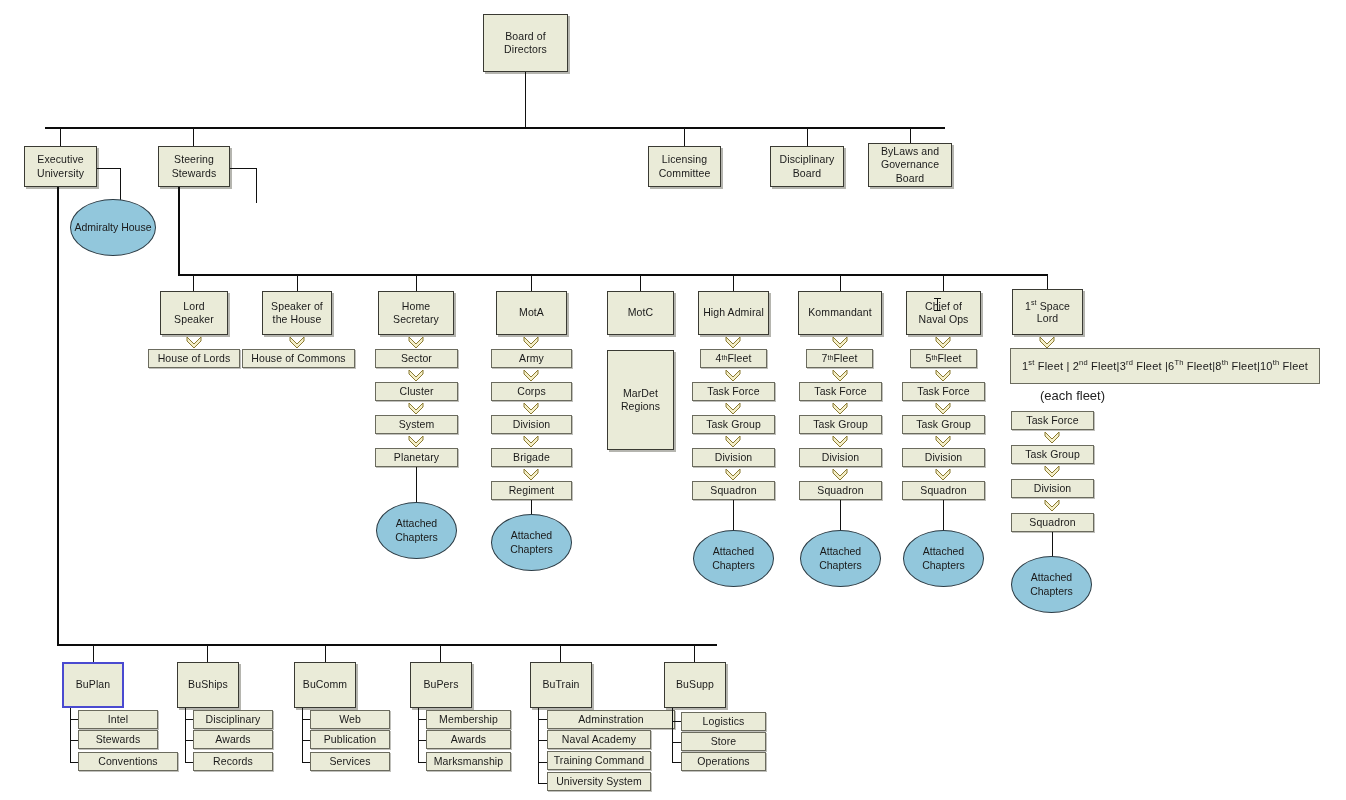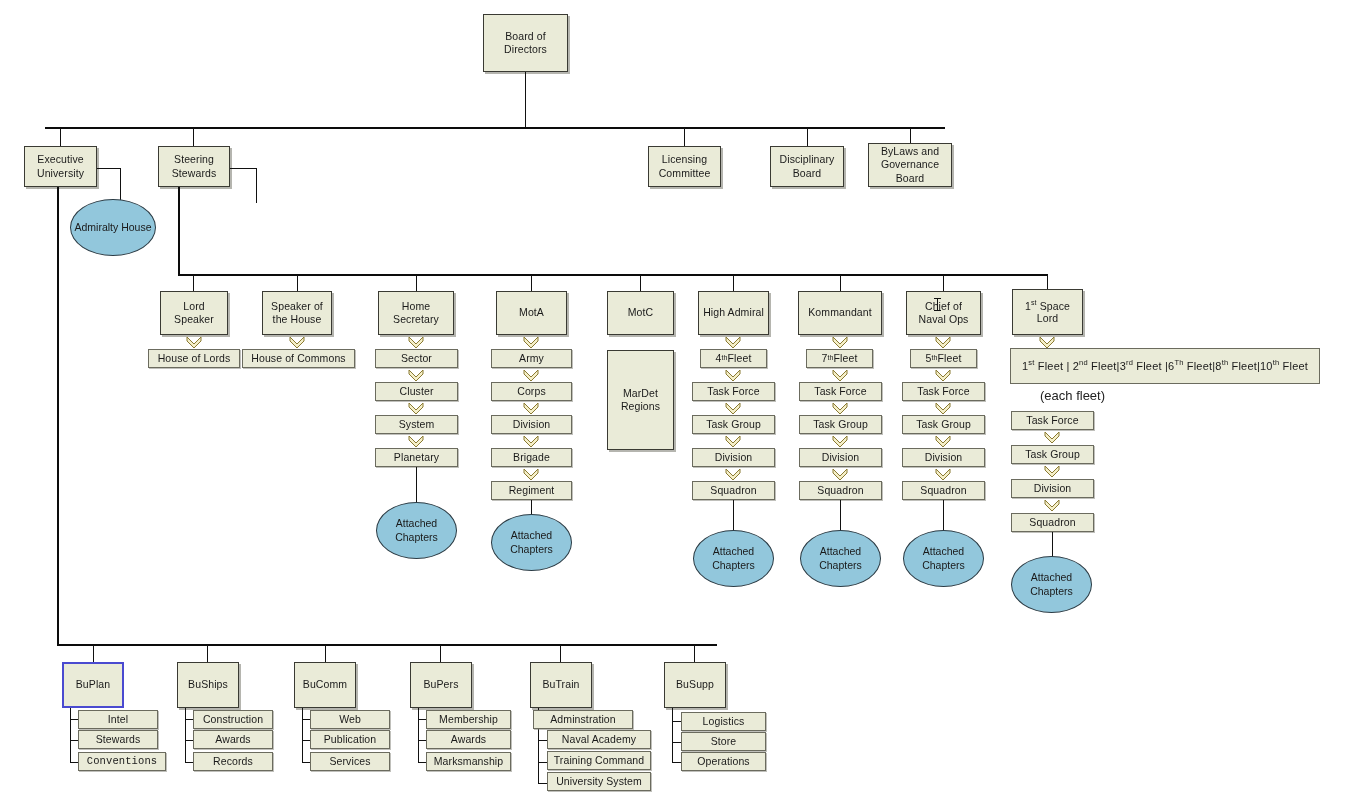--- a/index.html
+++ b/index.html
@@ -367,7 +367,7 @@
   <div class="ln h" style="left:185px;top:719px;width:9px;"></div>
   <div class="ln h" style="left:185px;top:740px;width:9px;"></div>
   <div class="ln h" style="left:185px;top:762px;width:9px;"></div>
-  <div class="box thin" style="left:193px;top:710px;width:80px;height:19px;">Construction</div>
+  <div class="box thin" style="left:193px;top:710px;width:80px;height:19px;">Disciplinary</div>
   <div class="box thin" style="left:193px;top:730px;width:80px;height:19px;">Awards</div>
   <div class="box thin" style="left:193px;top:752px;width:80px;height:19px;">Records</div>
 

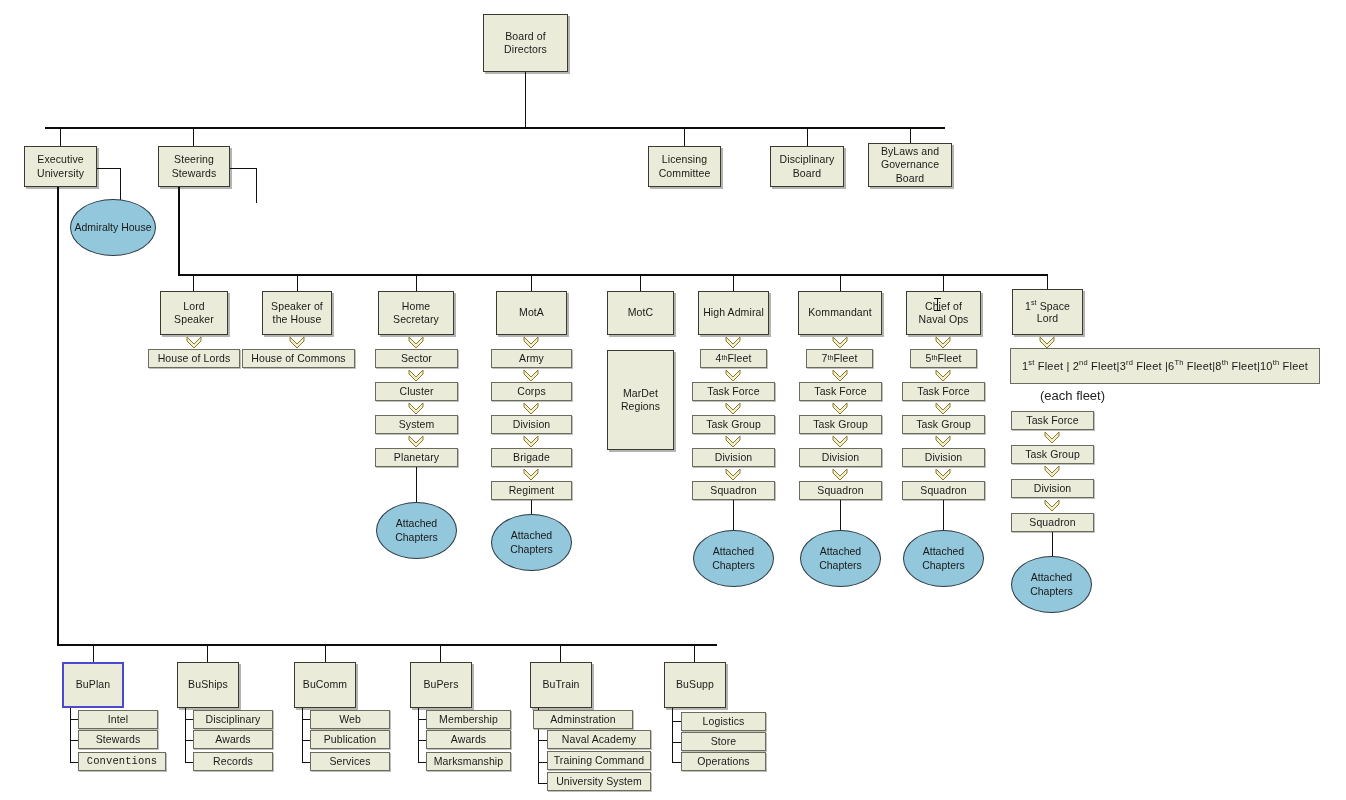--- a/index.html
+++ b/index.html
@@ -395,7 +395,7 @@
   <div class="ln h" style="left:538px;top:740px;width:9px;"></div>
   <div class="ln h" style="left:538px;top:762px;width:9px;"></div>
   <div class="ln h" style="left:538px;top:783px;width:9px;"></div>
-  <div class="box thin" style="left:533px;top:710px;width:100px;height:19px;">Adminstration</div>
+  <div class="box thin" style="left:547px;top:710px;width:128px;height:19px;">Adminstration</div>
   <div class="box thin" style="left:547px;top:730px;width:104px;height:19px;">Naval Academy</div>
   <div class="box thin" style="left:547px;top:751px;width:104px;height:19px;">Training Command</div>
   <div class="box thin" style="left:547px;top:772px;width:104px;height:19px;">University System</div>

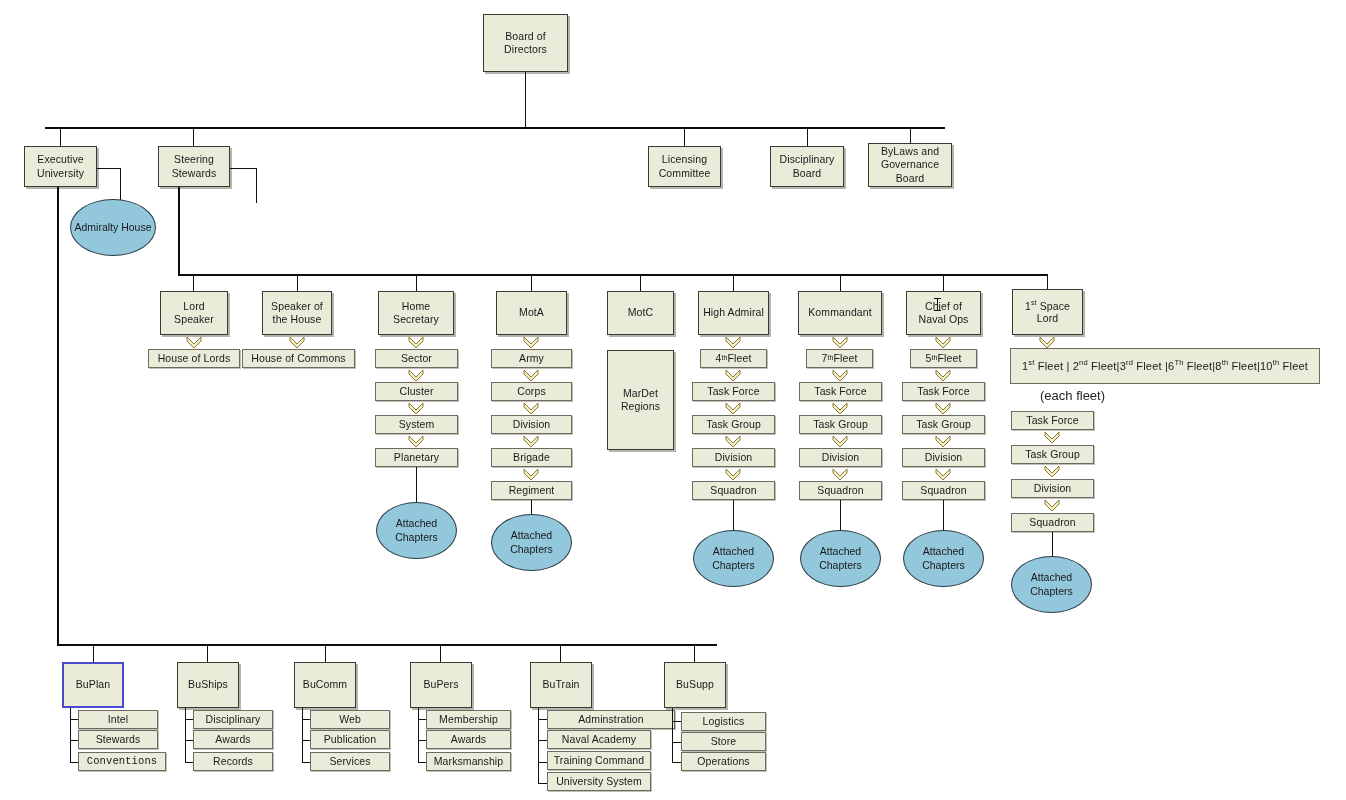--- a/index.html
+++ b/index.html
@@ -360,7 +360,7 @@
   <div class="ln h" style="left:70px;top:762px;width:9px;"></div>
   <div class="box thin" style="left:78px;top:710px;width:80px;height:19px;">Intel</div>
   <div class="box thin" style="left:78px;top:730px;width:80px;height:19px;">Stewards</div>
-  <div class="box thin" style="left:78px;top:752px;width:88px;height:19px;font-family:Liberation Mono, monospace;">Conventions</div>
+  <div class="box thin" style="left:78px;top:752px;width:100px;height:19px;">Conventions</div>
 
   <div class="box" style="left:177px;top:662px;width:62px;height:46px;">BuShips</div>
   <div class="ln v" style="left:185px;top:708px;height:55px;"></div>

